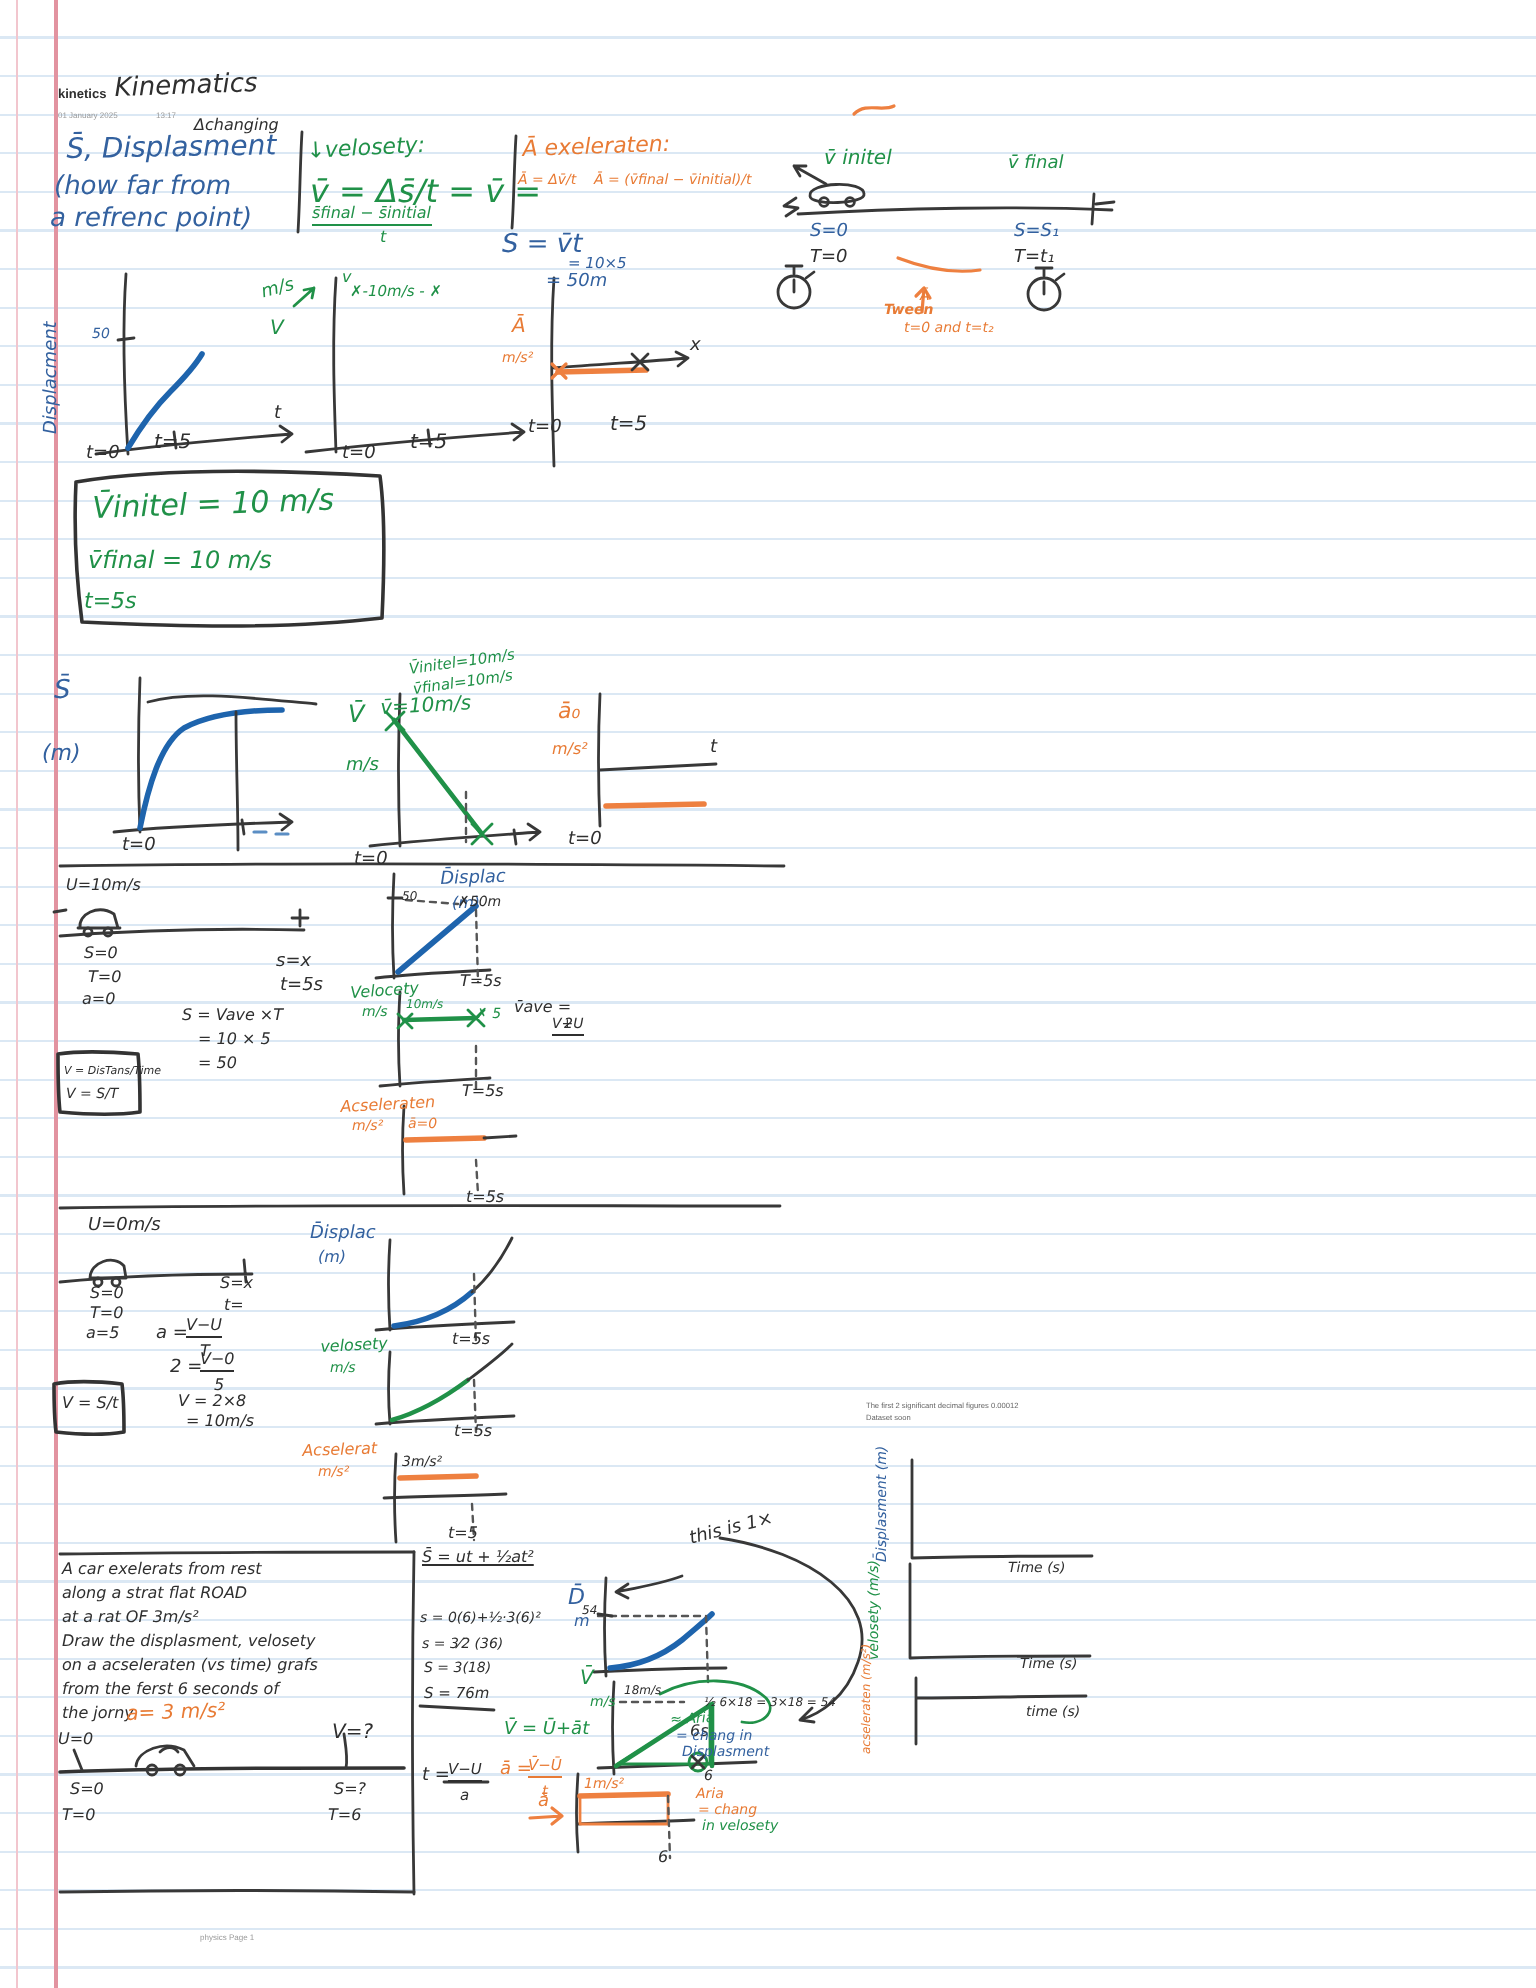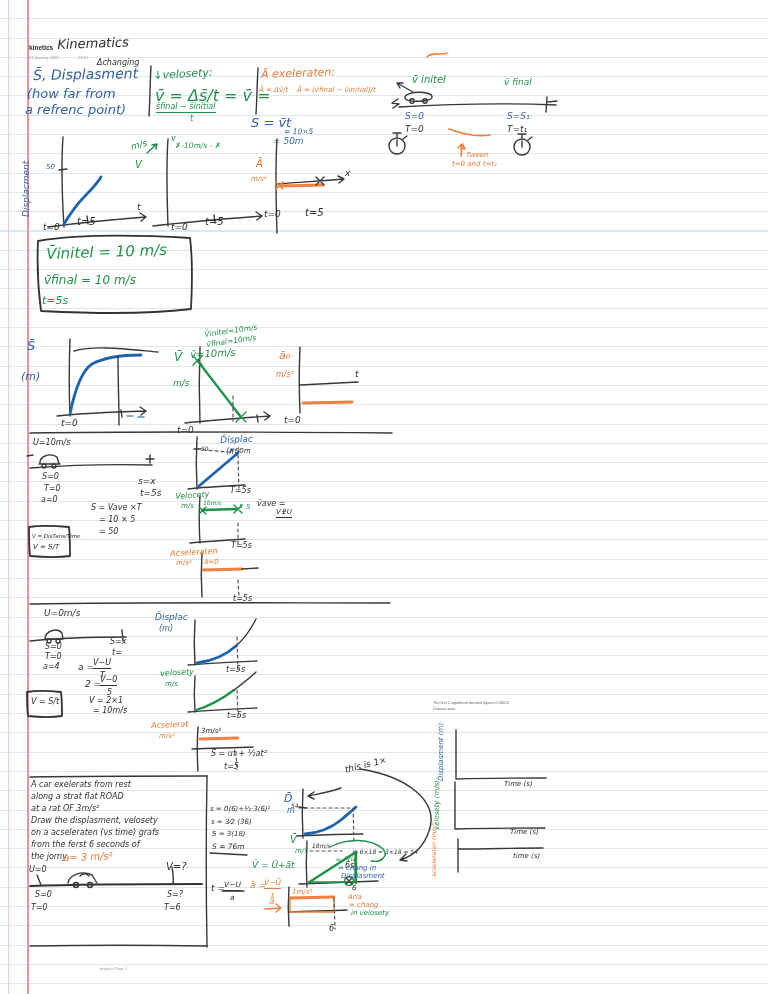--- a/index.html
+++ b/index.html
@@ -238,7 +238,7 @@
   <span class="t b" style="left:507px;top:112px;font-size:9px;">S=S₁</span>
   <span class="t k" style="left:507px;top:125px;font-size:9px;">T=t₁</span>
   <span class="t o" style="left:460px;top:145px;font-size:7px;">Ā</span>
-  <span class="t o" style="left:466px;top:152px;font-size:7px;">Tween</span>
+  <span class="t o" style="left:442px;top:152px;font-size:7px;font-weight:bold;">Tween</span>
   <span class="t o" style="left:452px;top:161px;font-size:7px;">t=0 and t=t₂</span>
 
   <span class="t b" style="left:22px;top:217px;font-size:9px;transform:rotate(-90deg);">Displacment</span>

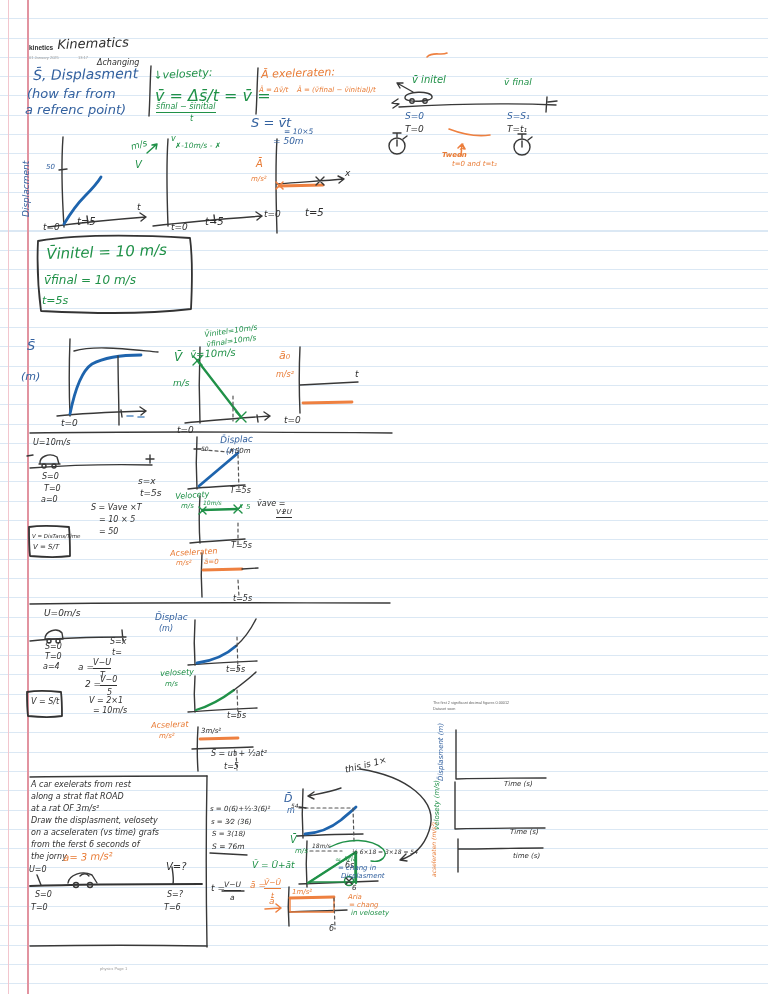--- a/index.html
+++ b/index.html
@@ -308,7 +308,7 @@
   <span class="t k" style="left:44px;top:609px;font-size:9px;">U=0m/s</span>
   <span class="t k" style="left:45px;top:643px;font-size:8px;">S=0</span>
   <span class="t k" style="left:45px;top:653px;font-size:8px;">T=0</span>
-  <span class="t k" style="left:43px;top:663px;font-size:8px;">a=4</span>
+  <span class="t k" style="left:43px;top:663px;font-size:8px;">a=5</span>
   <span class="t k" style="left:110px;top:638px;font-size:8px;">S=x</span>
   <span class="t k" style="left:112px;top:649px;font-size:8px;">t=</span>
   <span class="t k" style="left:31px;top:698px;font-size:8px;">V = S/t</span>

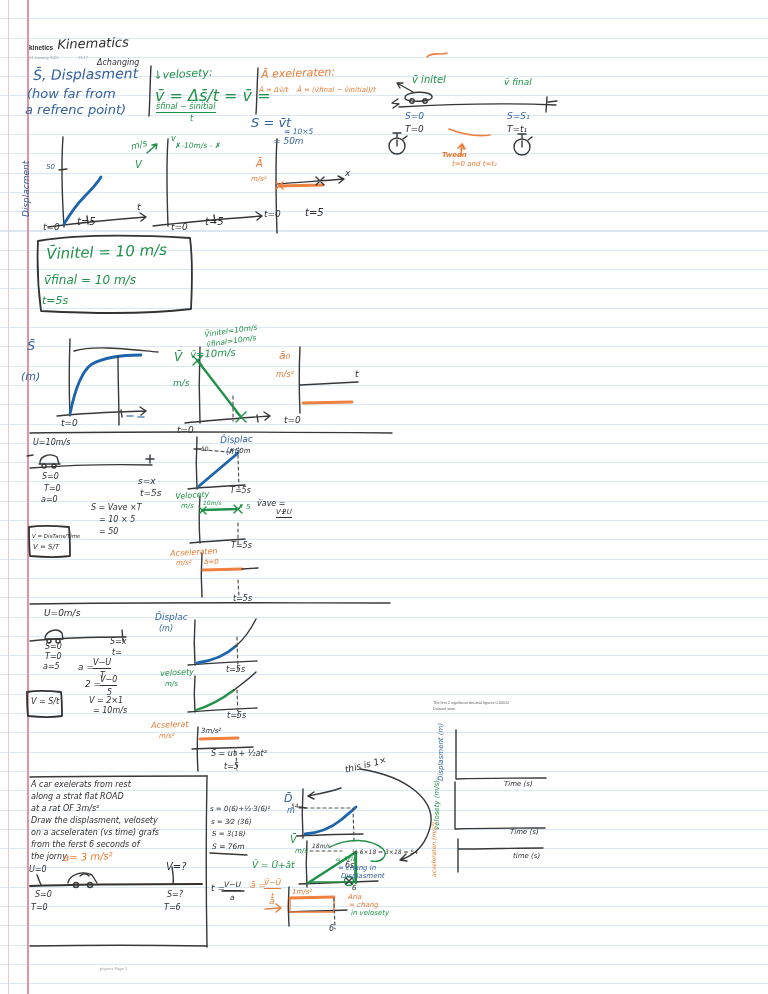--- a/index.html
+++ b/index.html
@@ -318,7 +318,7 @@
   <span class="t k" style="left:85px;top:680px;font-size:9px;">2 =</span>
   <span class="t k fr" style="left:100px;top:676px;font-size:8px;">V−0</span>
   <span class="t k" style="left:107px;top:689px;font-size:8px;">5</span>
-  <span class="t k" style="left:89px;top:697px;font-size:8px;">V = 2×1</span>
+  <span class="t k" style="left:89px;top:697px;font-size:8px;">V = 2×8</span>
   <span class="t k" style="left:93px;top:707px;font-size:8px;">= 10m/s</span>
   <span class="t b" style="left:155px;top:613px;font-size:9px;">D̄isplac</span>
   <span class="t b" style="left:159px;top:625px;font-size:8px;">(m)</span>

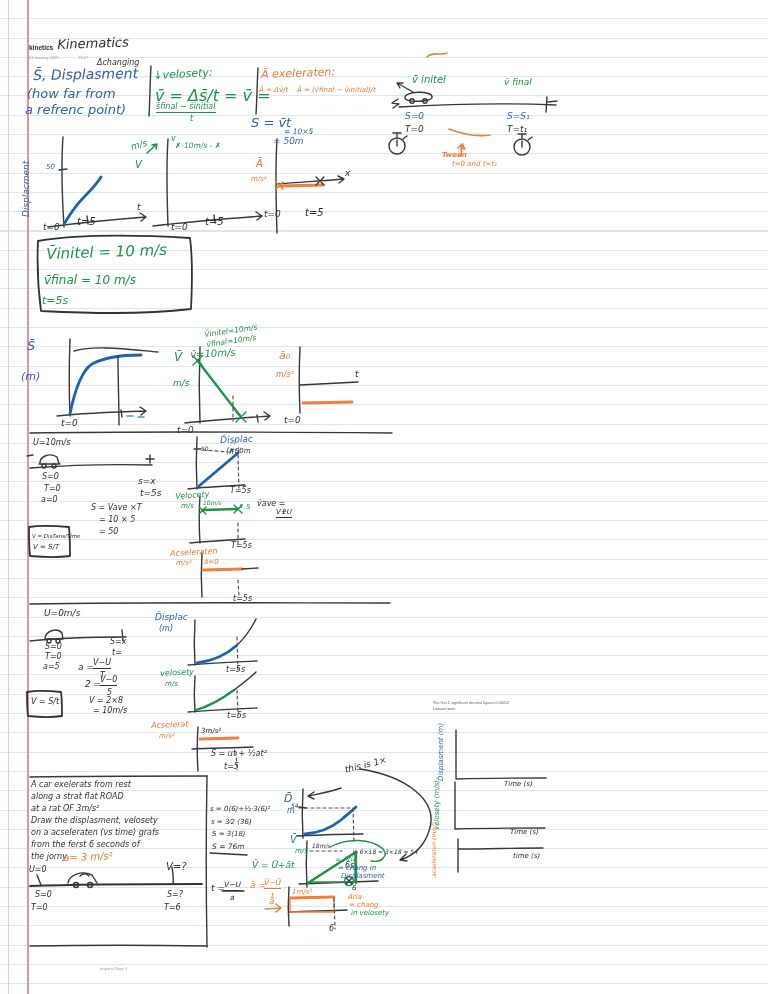--- a/index.html
+++ b/index.html
@@ -355,7 +355,7 @@
   <span class="t k" style="left:167px;top:891px;font-size:8px;">S=?</span>
   <span class="t k" style="left:164px;top:904px;font-size:8px;">T=6</span>
 
-  <span class="t k" style="left:211px;top:750px;font-size:8px;">S̄ = ut + ½at²</span>
+  <span class="t k" style="left:211px;top:775px;font-size:8px;text-decoration:underline;">S̄ = ut + ½at²</span>
   <span class="t k" style="left:210px;top:806px;font-size:7px;">s = 0(6)+½·3(6)²</span>
   <span class="t k" style="left:211px;top:819px;font-size:7px;">s = 3⁄2 (36)</span>
   <span class="t k" style="left:212px;top:831px;font-size:7px;">S = 3(18)</span>

